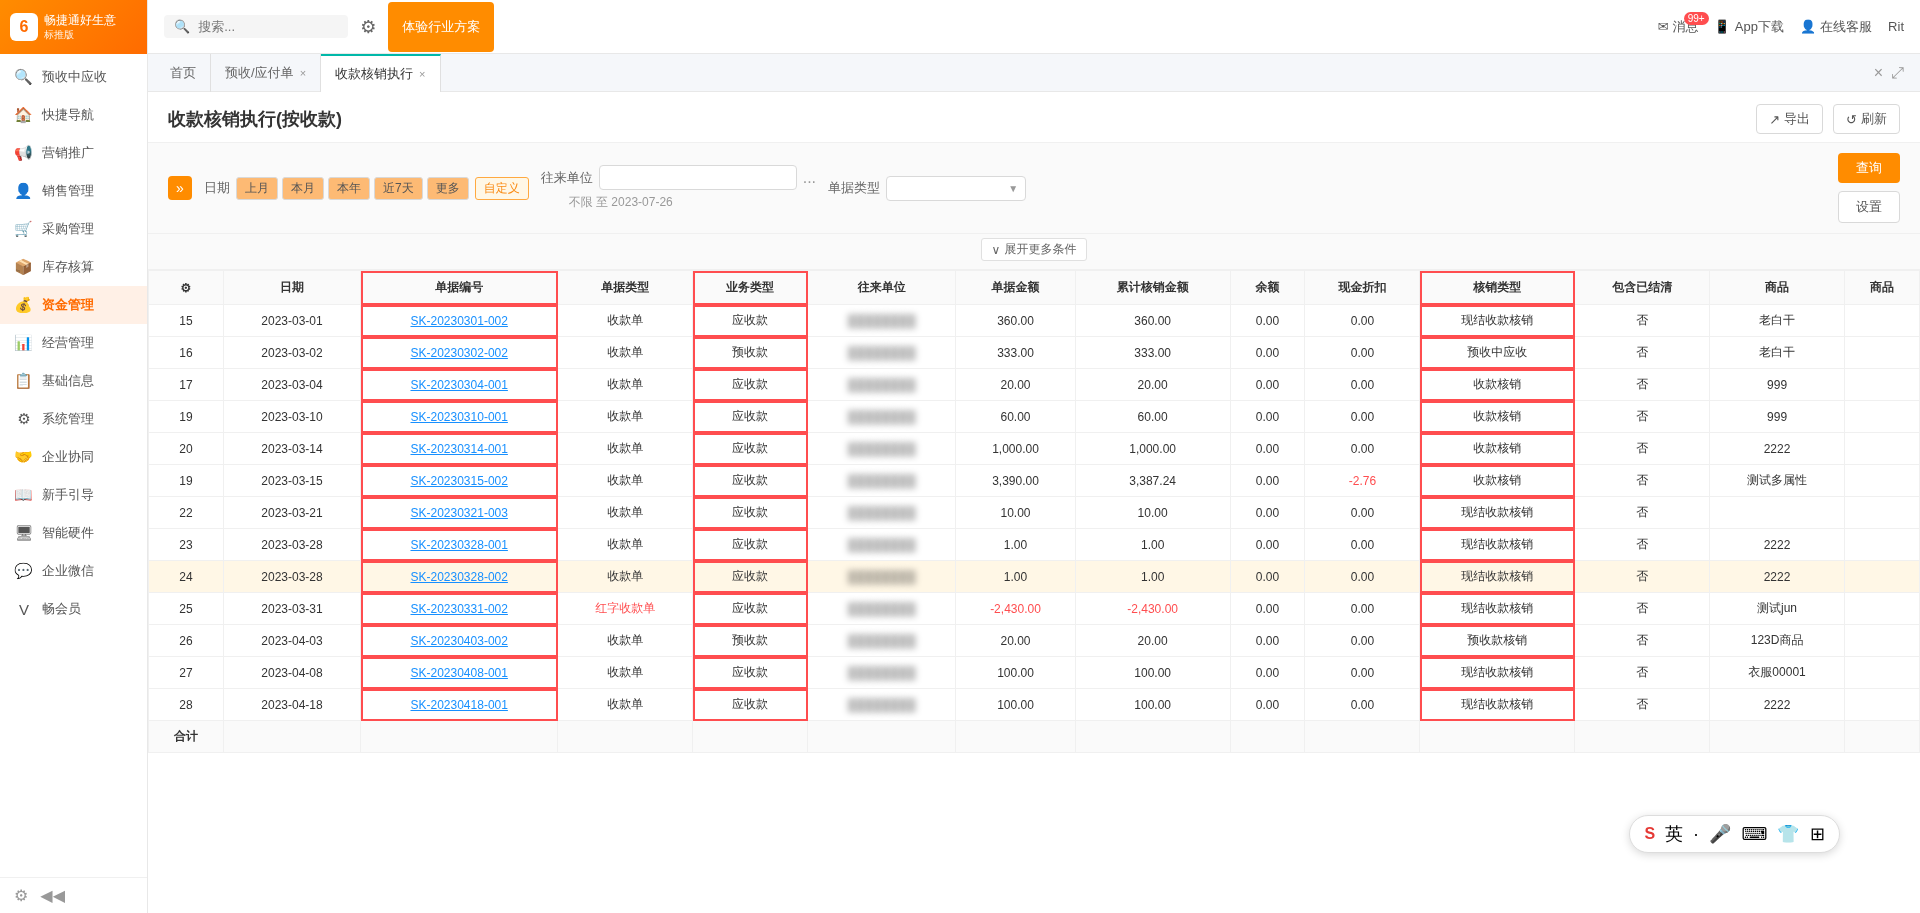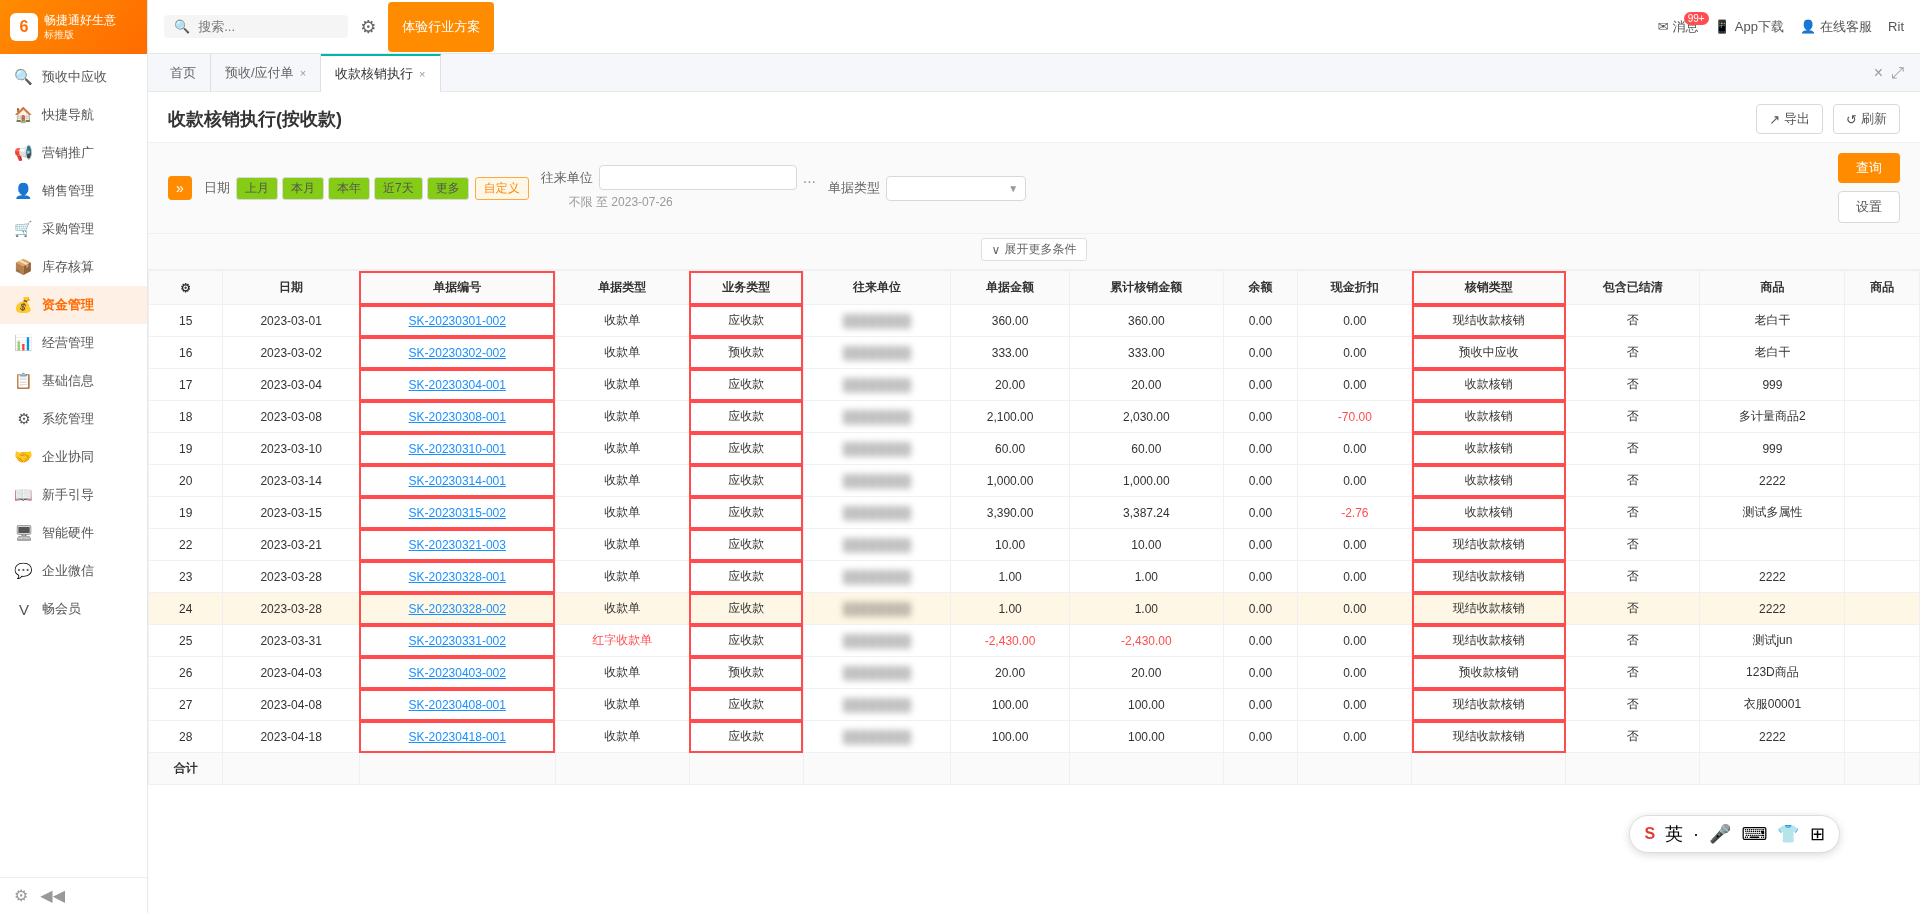--- a/index.html
+++ b/index.html
@@ -149,7 +149,7 @@
     .filter-date-options { display: flex; gap: 4px; align-items: center; }
     .filter-date-btn {
       padding: 2px 8px; border: 1px solid #d9d9d9;
-      border-radius: 3px; background: #84cc16; cursor: pointer;
+      border-radius: 3px; background: #fdba74; cursor: pointer;
       font-size: 12px; color: #555;
     }
     .filter-date-btn.custom { background: #fff7e6; border-color: #ffa940; color: #fa8c16; }

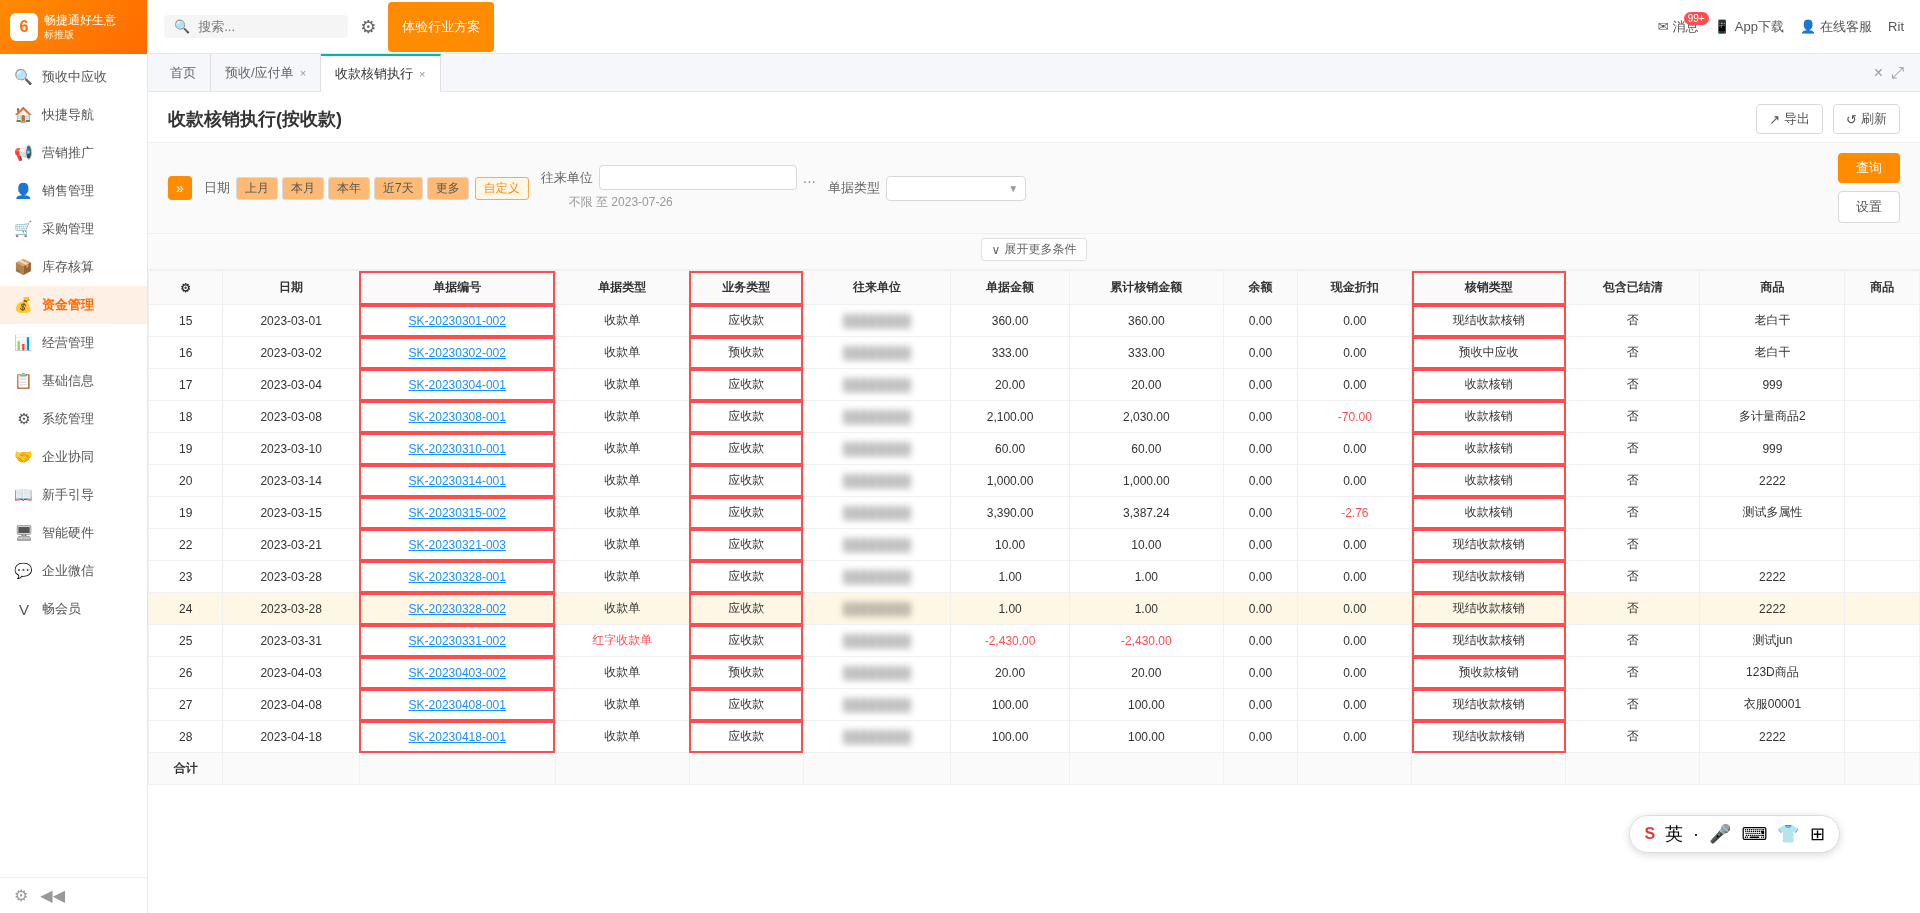--- a/index.html
+++ b/index.html
@@ -489,22 +489,6 @@
               <td></td>
             </tr>
             <tr>
-              <td>18</td>
-              <td>2023-03-08</td>
-              <td class="link-cell" style="outline: rgb(255, 77, 79) solid 2px; outline-offset: -2px;">SK-20230308-001</td>
-              <td>收款单</td>
-              <td style="outline: rgb(255, 77, 79) solid 2px; outline-offset: -2px;">应收款</td>
-              <td style="color: transparent; text-shadow: rgba(0, 0, 0, 0.25) 0px 0px 6px;">████████</td>
-              <td>2,100.00</td>
-              <td>2,030.00</td>
-              <td>0.00</td>
-              <td class="negative">-70.00</td>
-              <td style="outline: rgb(255, 77, 79) solid 2px; outline-offset: -2px;">收款核销</td>
-              <td>否</td>
-              <td>多计量商品2</td>
-              <td></td>
-            </tr>
-            <tr>
               <td>19</td>
               <td>2023-03-10</td>
               <td class="link-cell" style="outline: rgb(255, 77, 79) solid 2px; outline-offset: -2px;">SK-20230310-001</td>

